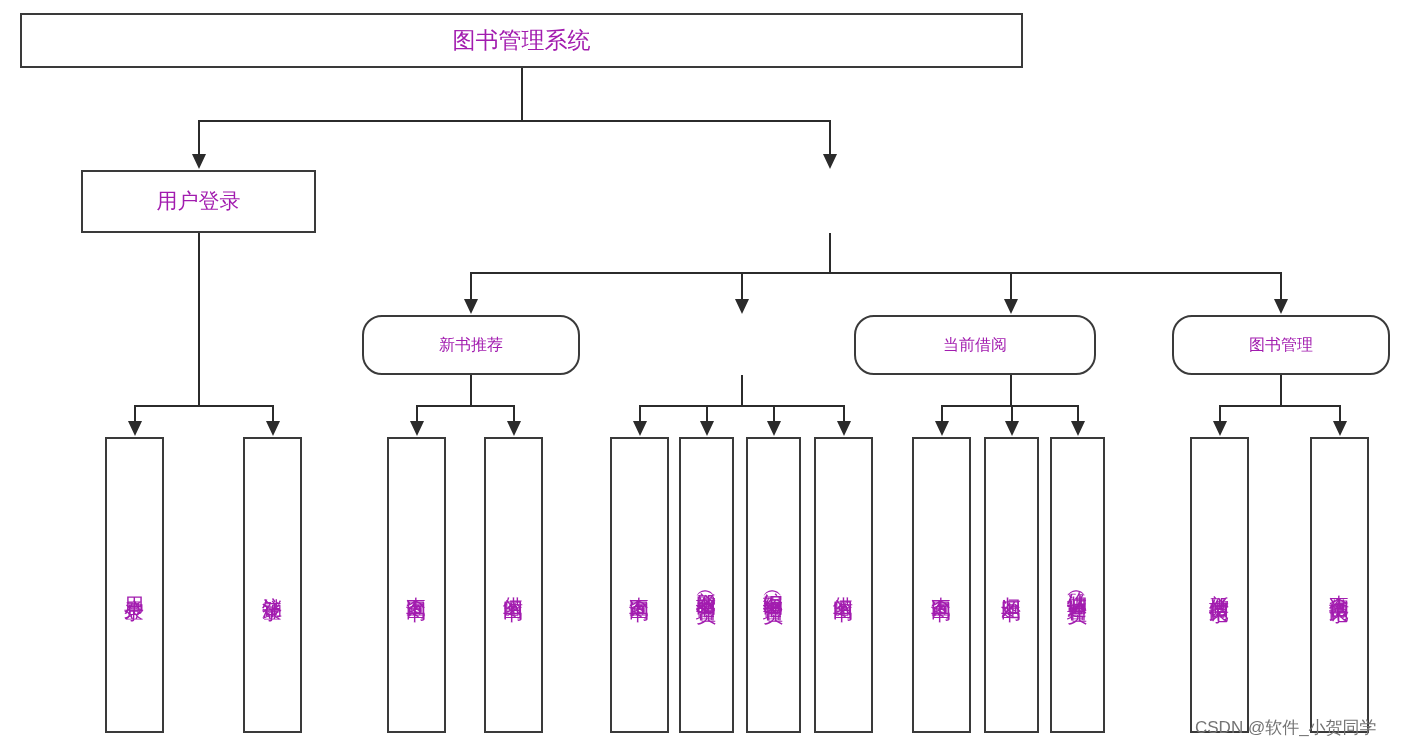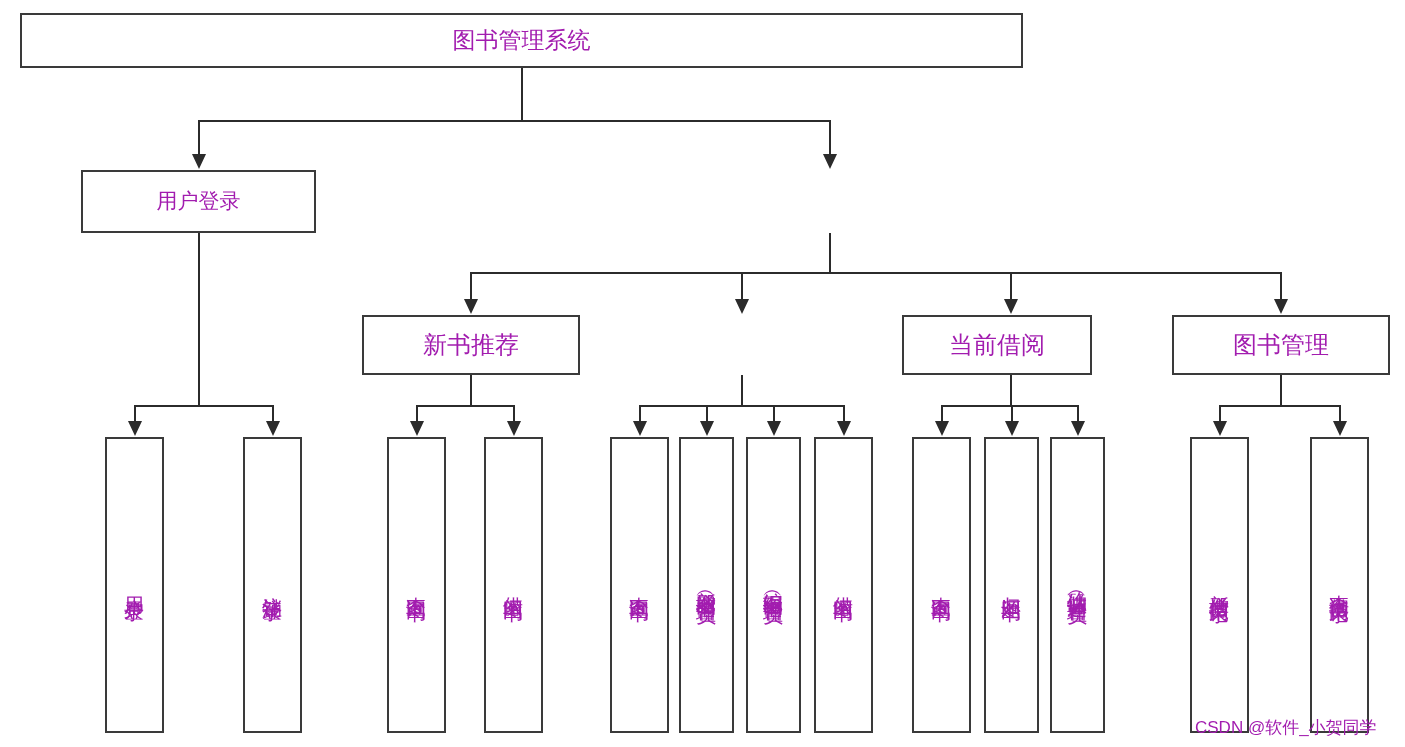--- a/index.html
+++ b/index.html
@@ -34,7 +34,7 @@
   }
   .node.root        { font-size: 23px; }
   .node.level2      { font-size: 21px; }
-  .node.level3      { font-size: 24px; }
+  .node.level3      { font-size: 16px; border-radius: 20px; }
 
   
   .node.leaf {

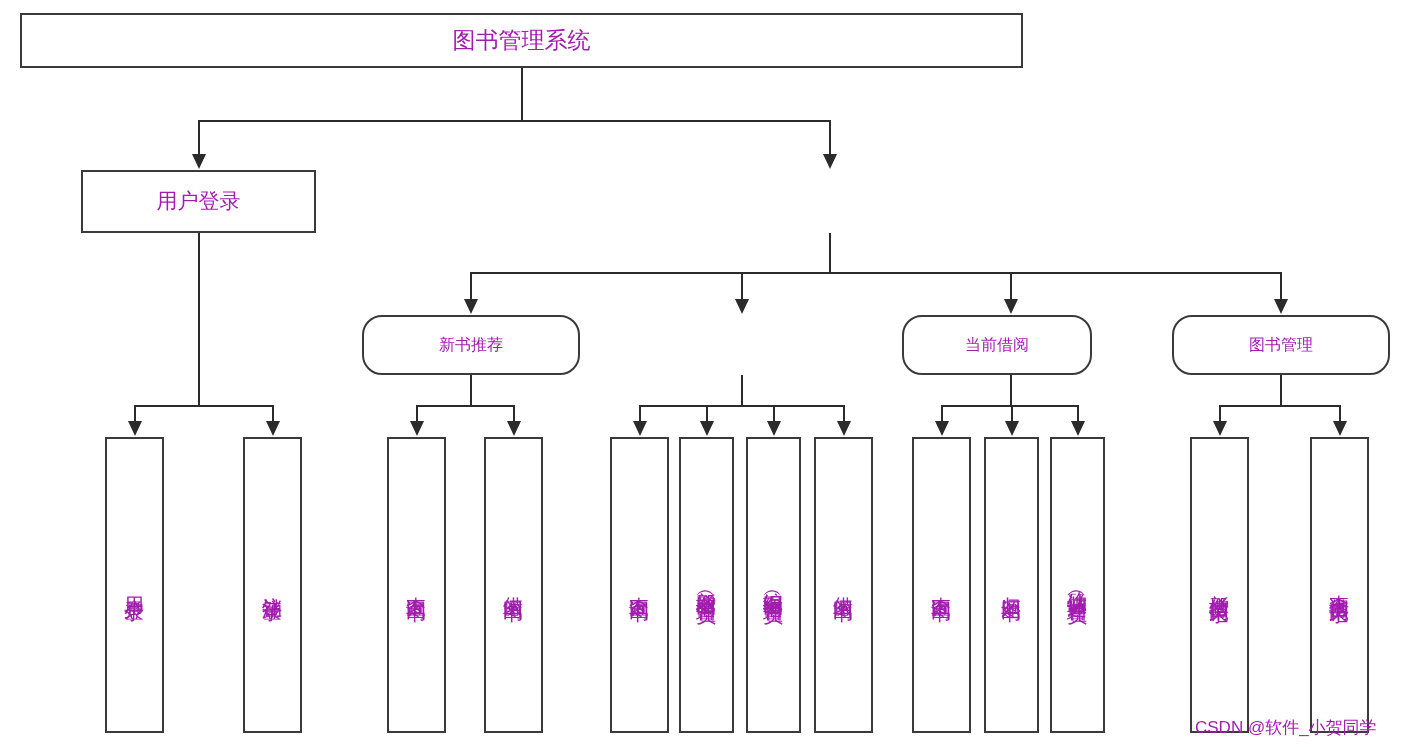--- a/index.html
+++ b/index.html
@@ -108,7 +108,7 @@
     <div class="arrow" style="left: 735px; top: 299px;"></div>
     <div class="vline" style="left: 1010px; top: 272px; height: 28px;"></div>
     <div class="arrow" style="left: 1004px; top: 299px;"></div>
-    <div class="node level3" style="left: 902px; top: 315px; width: 190px; height: 60px;">
+    <div class="node level3" style="left: 854px; top: 315px; width: 242px; height: 60px;">
       <span>当前借阅</span>
     </div>
     <div class="vline" style="left: 1280px; top: 272px; height: 28px;"></div>

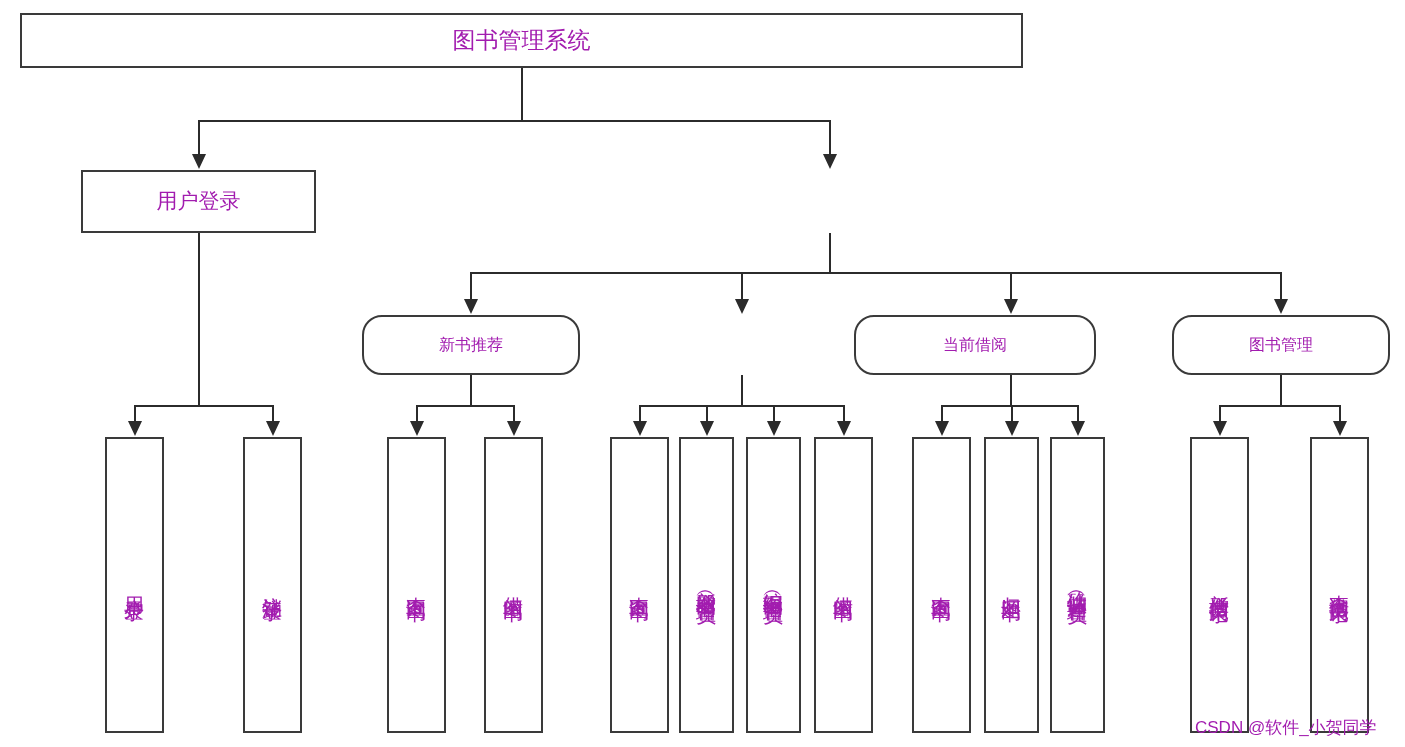--- a/index.html
+++ b/index.html
@@ -75,7 +75,7 @@
   #watermark {
     position: absolute;
     font-size: 17px;
-    color: #a21caf;
+    color: #737373;
     white-space: nowrap;
     z-index: 5;
     font-family: "Liberation Sans", "DejaVu Sans", sans-serif;

